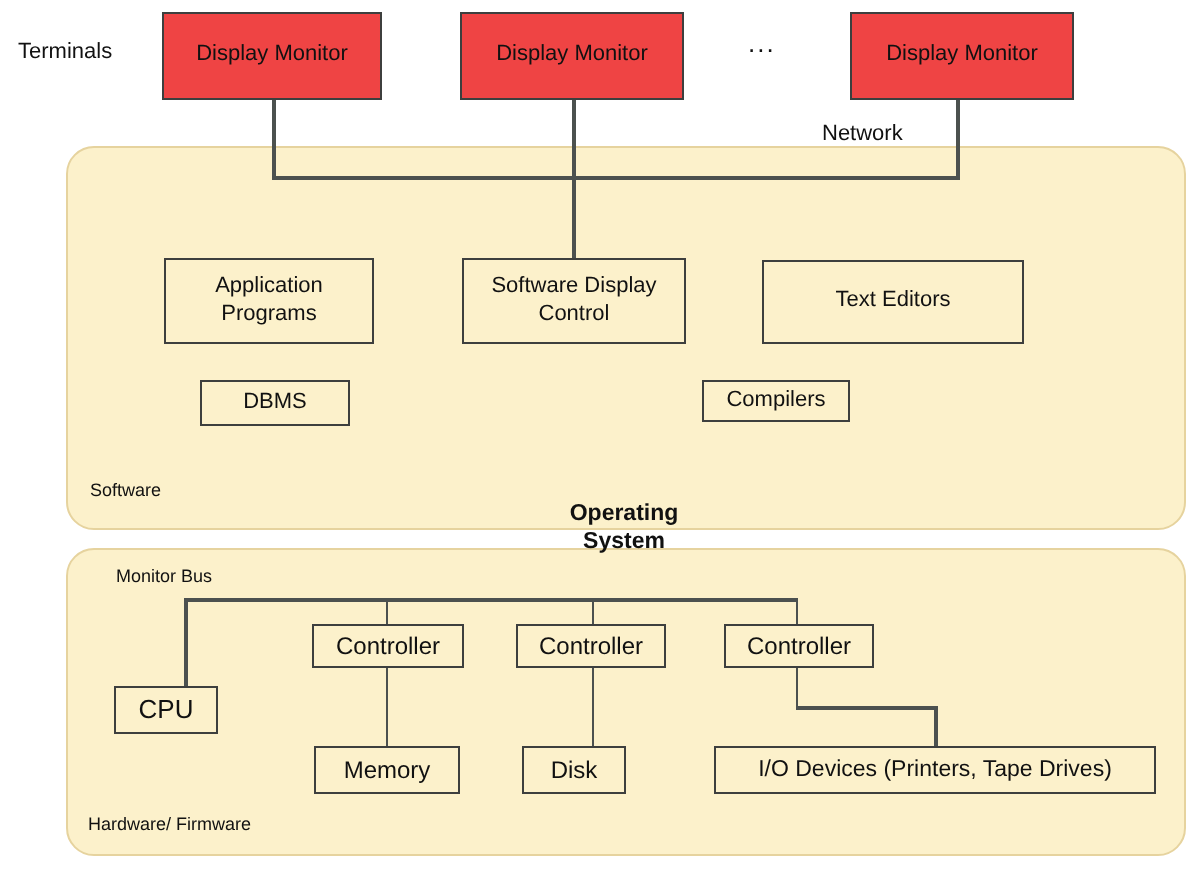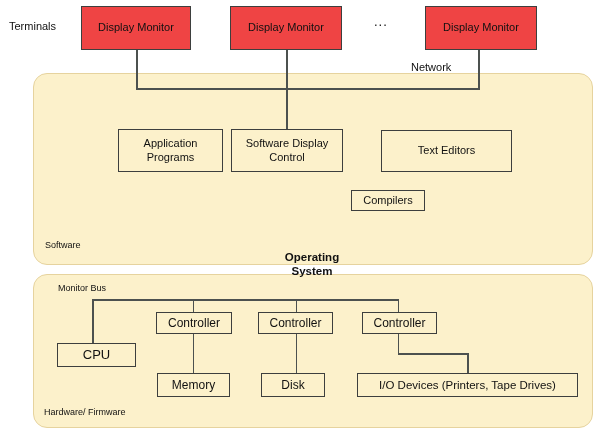--- a/index.html
+++ b/index.html
@@ -61,7 +61,7 @@
   <div class="box white" style="left:425px;top:6px;width:112px;height:44px;">Display Monitor</div>
   <div class="lbl med" style="left:383px;top:61px;padding-left:28px;">Network</div>
 
-  <div class="box" style="left:82px;top:129px;width:105px;height:43px;margin-left:36px;">Application
+  <div class="box" style="left:82px;top:129px;width:105px;height:43px;">Application
 Programs</div>
   <div class="box" style="left:231px;top:129px;width:112px;height:43px;">Software Display
 Control</div>

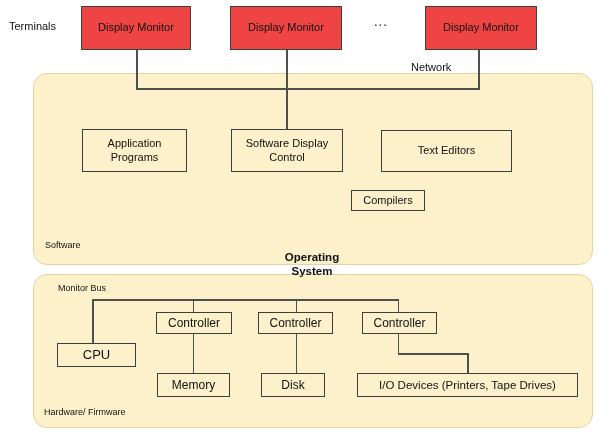--- a/index.html
+++ b/index.html
@@ -66,6 +66,7 @@
   <div class="box" style="left:231px;top:129px;width:112px;height:43px;">Software Display
 Control</div>
   <div class="box" style="left:381px;top:130px;width:131px;height:42px;">Text Editors</div>
+  <div class="box" style="left:100px;top:190px;width:75px;height:23px;">DBMS</div>
   <div class="box" style="left:351px;top:190px;width:74px;height:21px;">Compilers</div>
   <div class="lbl small" style="left:45px;top:240px;">Software</div>
 

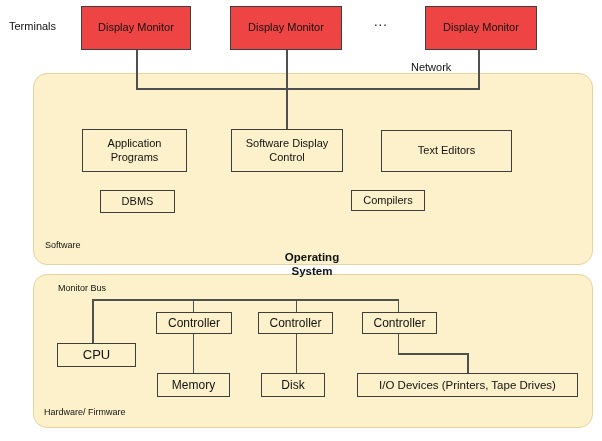--- a/index.html
+++ b/index.html
@@ -74,7 +74,7 @@
 System</div>
 
   <div class="lbl small" style="left:58px;top:283px;">Monitor Bus</div>
-  <div class="box hw" id="cpu" style="left:57px;top:343px;width:79px;height:24px;">CPU</div>
+  <div class="box hw" id="cpu" style="left:57px;top:343px;width:52px;height:24px;">CPU</div>
   <div class="box hw" style="left:156px;top:312px;width:76px;height:22px;">Controller</div>
   <div class="box hw" style="left:258px;top:312px;width:75px;height:22px;">Controller</div>
   <div class="box hw" style="left:362px;top:312px;width:75px;height:22px;">Controller</div>

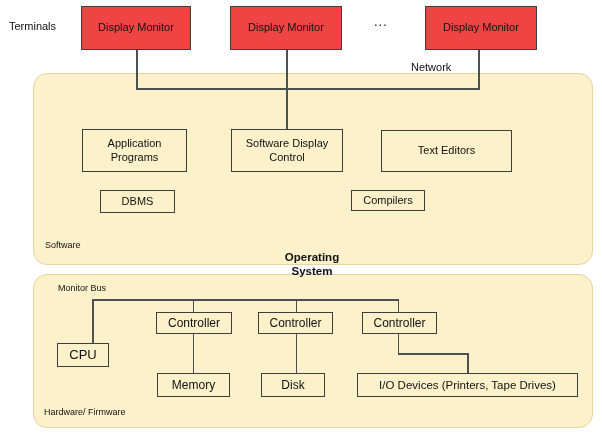--- a/index.html
+++ b/index.html
@@ -79,7 +79,7 @@
   <div class="box hw" style="left:258px;top:312px;width:75px;height:22px;">Controller</div>
   <div class="box hw" style="left:362px;top:312px;width:75px;height:22px;">Controller</div>
   <div class="box hw" style="left:157px;top:373px;width:73px;height:24px;">Memory</div>
-  <div class="box hw" style="left:261px;top:373px;width:64px;height:24px;">Disk</div>
+  <div class="box hw" style="left:261px;top:373px;width:52px;height:24px;">Disk</div>
   <div class="box hw" id="io-devices" style="left:357px;top:373px;width:221px;height:24px;">I/O Devices (Printers, Tape Drives)</div>
   <div class="lbl small" style="left:44px;top:407px;">Hardware/ Firmware</div>
 

